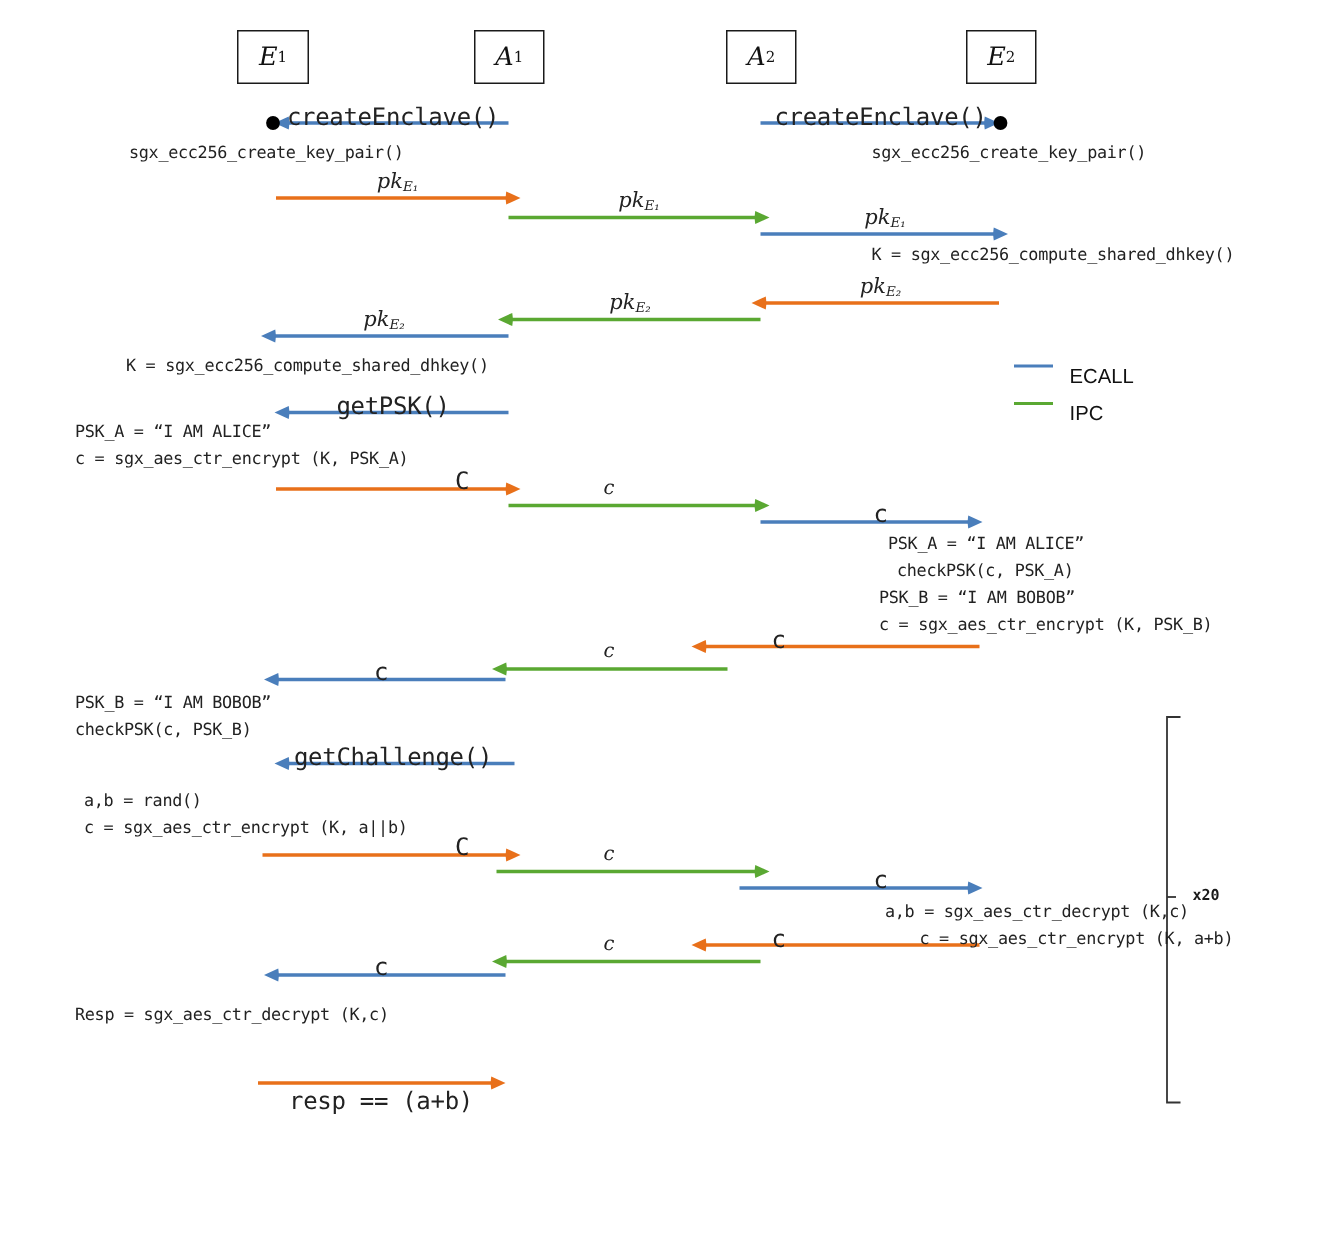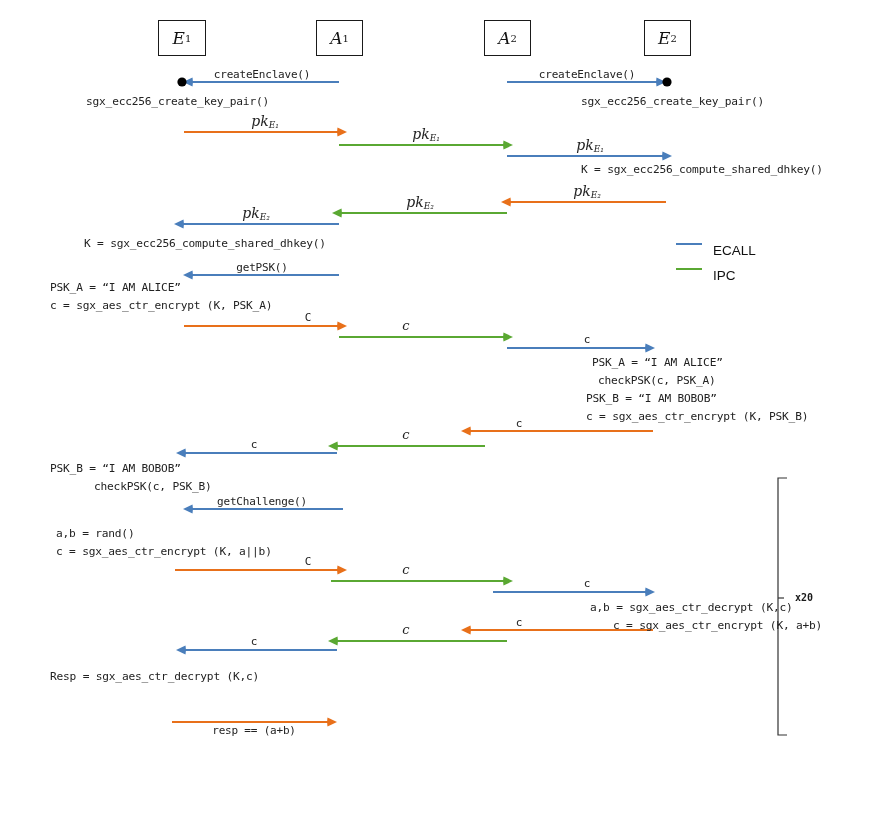--- a/index.html
+++ b/index.html
@@ -52,7 +52,7 @@
   .arrow-label {
     position: absolute;
     font-family: "DejaVu Sans Mono", monospace;
-    font-size: 11px;
+    font-size: 16px;
     color: #222222;
     white-space: pre;
     transform: translateX(-50%);

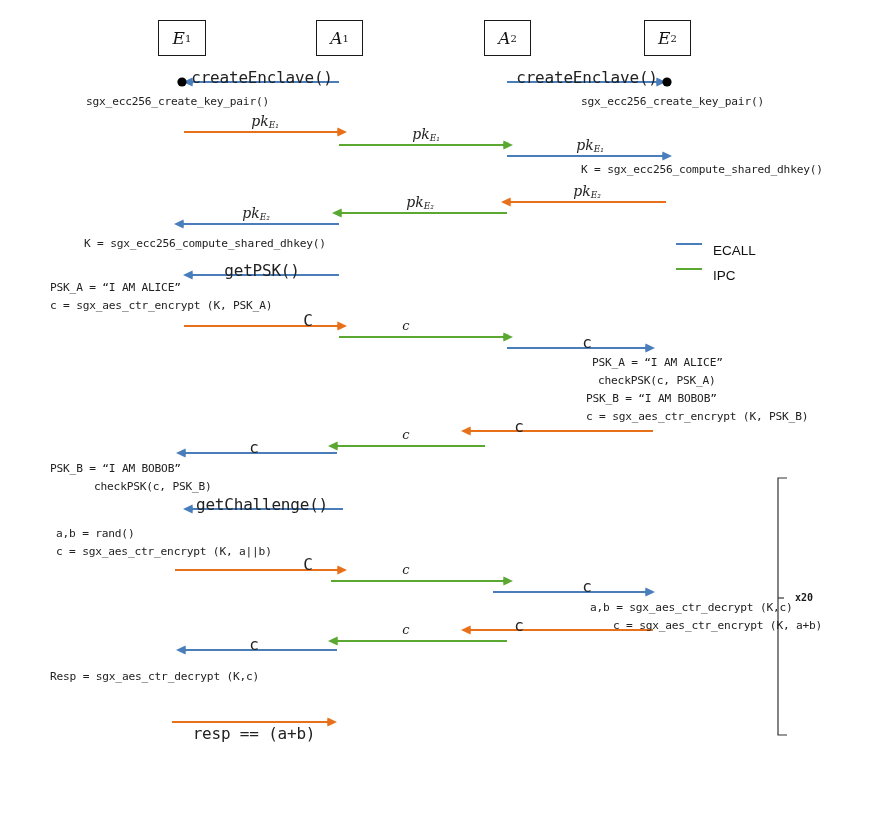--- a/index.html
+++ b/index.html
@@ -211,7 +211,7 @@
       <div class="note" style="left: 586px; top: 392px;">PSK_B = “I AM BOBOB”</div>
       <div class="note" style="left: 586px; top: 410px;">c = sgx_aes_ctr_encrypt (K, PSK_B)</div>
       <div class="note" style="left: 50px; top: 462px;">PSK_B = “I AM BOBOB”</div>
-      <div class="note" style="left: 50px; top: 480px; margin-left: 44px;">checkPSK(c, PSK_B)</div>
+      <div class="note" style="left: 50px; top: 480px;">checkPSK(c, PSK_B)</div>
       <div class="note" style="left: 56px; top: 527px;">a,b = rand()</div>
       <div class="note" style="left: 56px; top: 545px;">c = sgx_aes_ctr_encrypt (K, a||b)</div>
       <div class="note" style="left: 590px; top: 601px;">a,b = sgx_aes_ctr_decrypt (K,c)</div>

